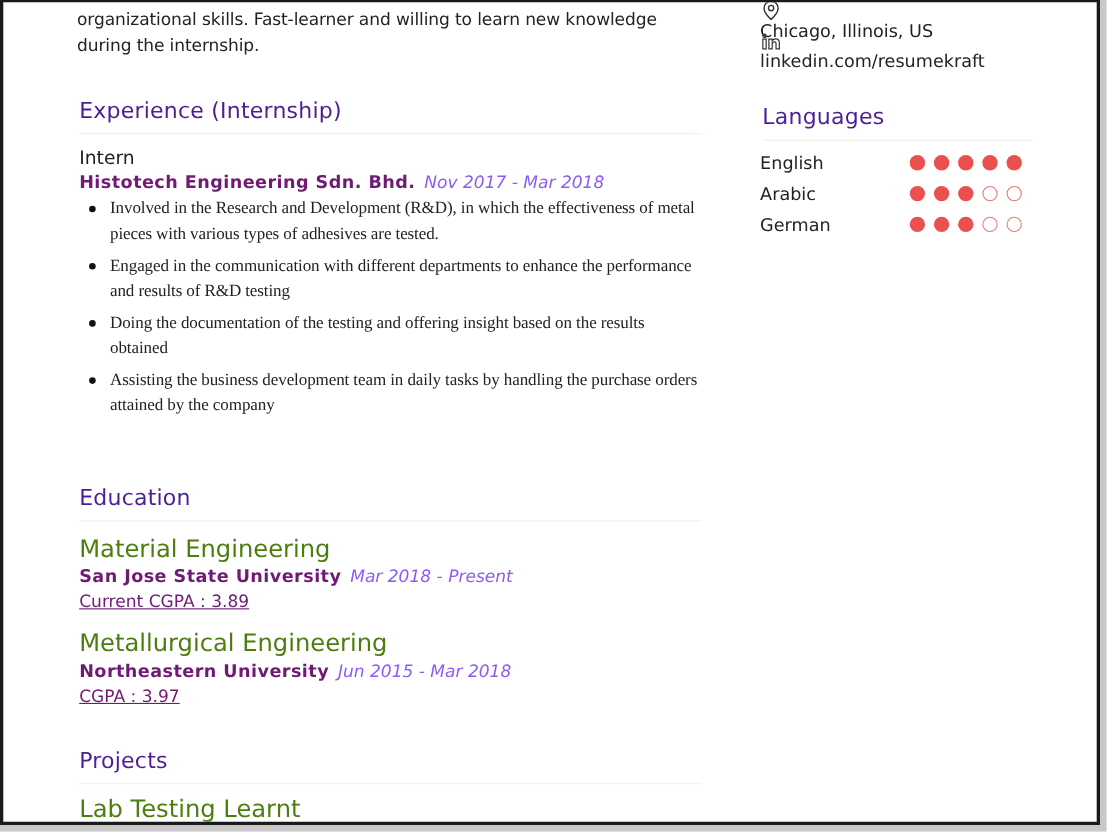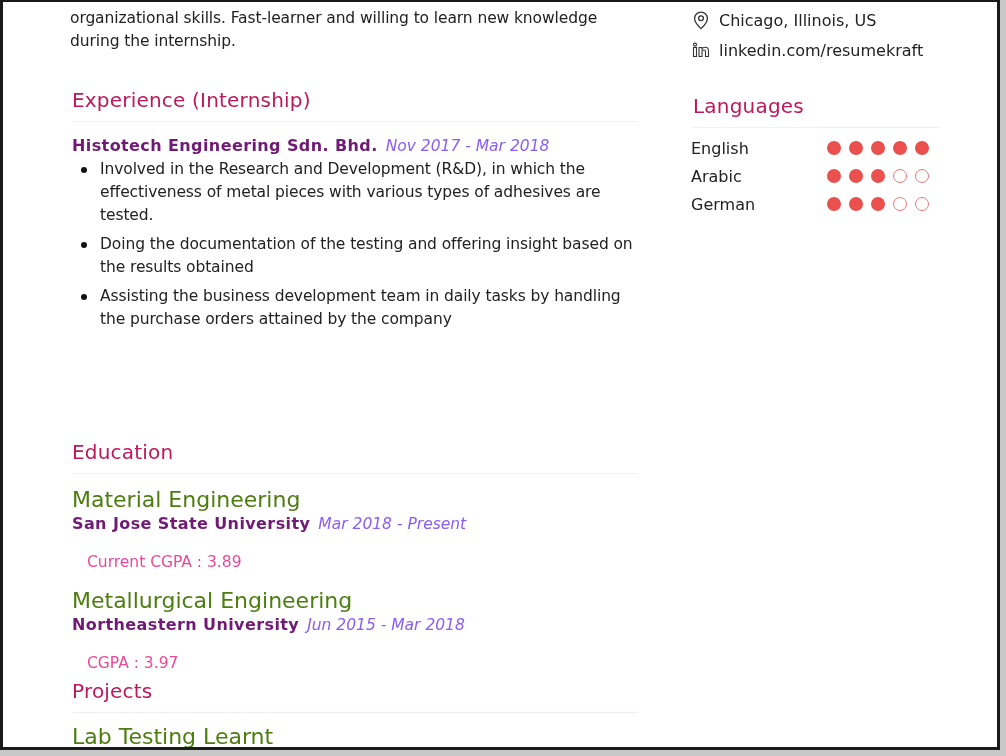--- a/index.html
+++ b/index.html
@@ -45,7 +45,7 @@
     .degree { font-size: 22px; font-weight: normal; color: #4d7c0f; margin: 0; line-height: 24px; }
     .gpa { font-size: 15.5px; color: #ec4899; margin: 15px; line-height: 23px; }
 
-    .contact { display: flex; align-items: flex-end; font-size: 16px; color: #222; height: 30px; }
+    .contact { display: flex; align-items: flex-start; font-size: 16px; color: #222; height: 30px; flex-direction: column; }
     .contact .icon { width: 20px; height: 20px; margin-right: 8px; display: inline-flex; align-items: center; justify-content: center; }
 
     .lang-row { display: flex; align-items: center; height: 28px; }

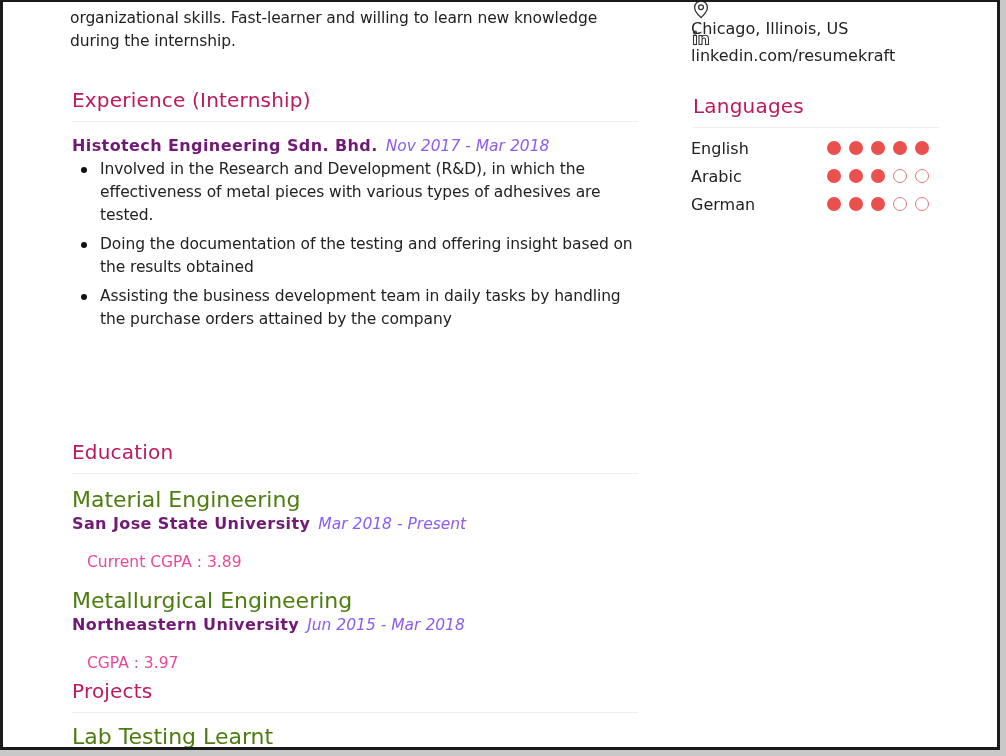--- a/index.html
+++ b/index.html
@@ -24,7 +24,7 @@
 
     .p-text { font-size: 15.5px; line-height: 23px; margin: 0; color: #222; letter-spacing: -0.1px; }
     .section-title {
-      font-size: 20px; color: #be185d; font-weight: normal; margin: 0;
+      font-size: 20px; color: #4c1d95; font-weight: normal; margin: 0;
       letter-spacing: 0.2px;
     }
     .divider { height: 1px; background: #f3eeee; margin-top: 9px; }

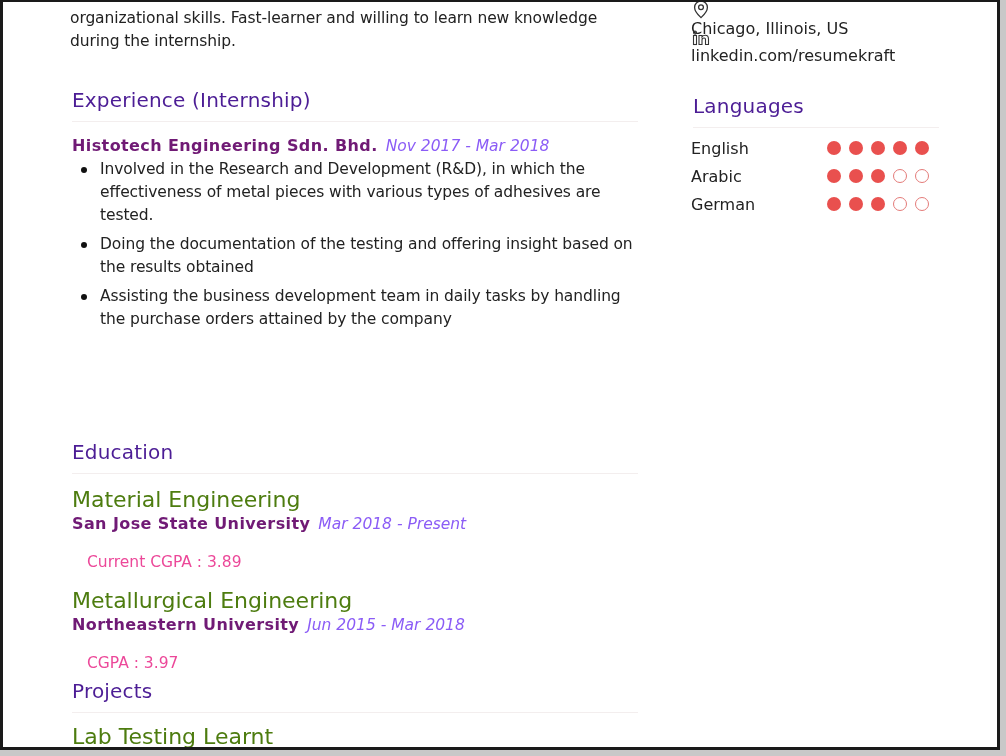--- a/index.html
+++ b/index.html
@@ -72,6 +72,7 @@
       <div class="divider"></div>
 
       <div style="margin-top:12px;">
+        <p class="role">Intern</p>
         <p class="company-line">
           <span class="company">Histotech Engineering Sdn. Bhd.</span><span class="dates">Nov 2017 - Mar 2018</span>
         </p>

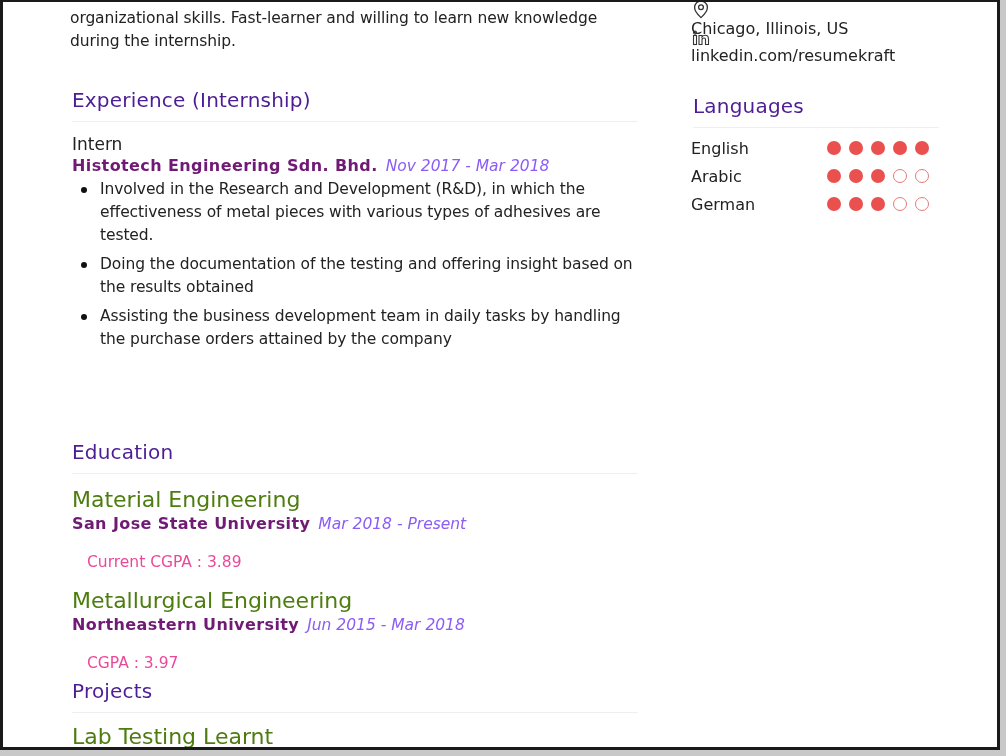--- a/index.html
+++ b/index.html
@@ -32,7 +32,7 @@
     .company-line { font-size: 16px; margin: 0; line-height: 23px; }
     .company { font-weight: bold; color: #701a75; letter-spacing: 0.4px; }
     .dates { font-style: italic; color: #8b5cf6; font-size: 15.5px; margin-left: 8px; }
-    ul.bullets { margin: 0; padding: 0; list-style: none; }
+    ul.bullets { margin: 0; padding: 0; list-style: none; font-family: Liberation Serif, serif; }
     ul.bullets li {
       position: relative; padding-left: 30px;
       font-size: 15.5px; line-height: 23px; color: #222; margin-bottom: 6px;

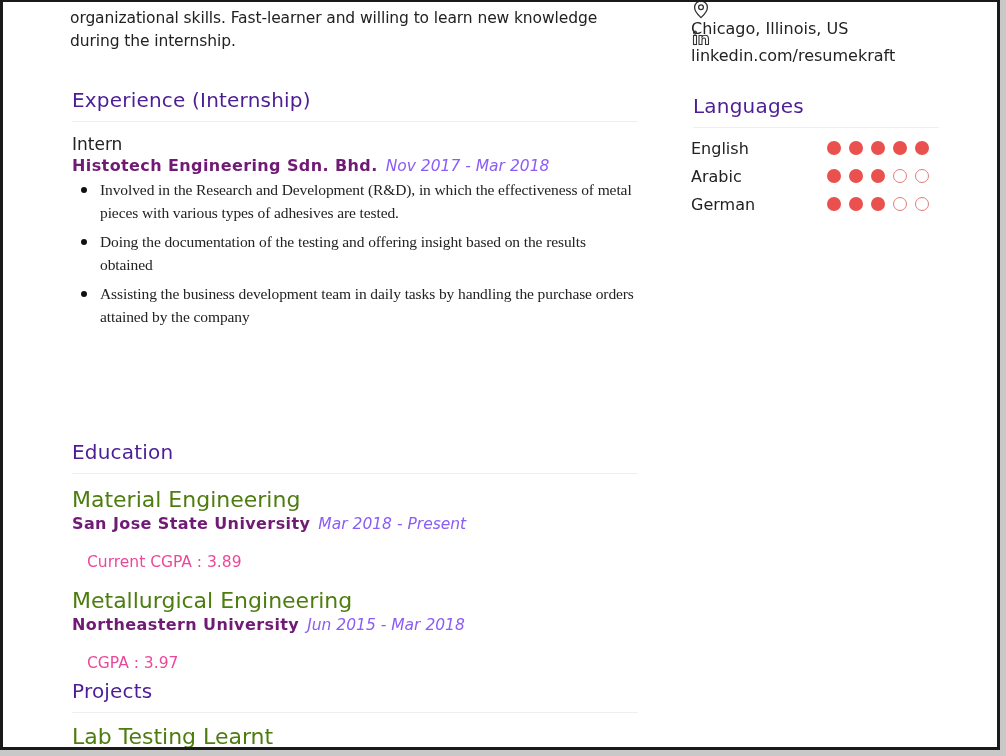--- a/index.html
+++ b/index.html
@@ -78,6 +78,7 @@
         </p>
         <ul class="bullets" style="margin-left:-2px; width:570px;">
           <li>Involved in the Research and Development (R&amp;D), in which the effectiveness of metal pieces with various types of adhesives are tested.</li>
+          <li>Engaged in the communication with different departments to enhance the performance and results of R&amp;D testing</li>
           <li>Doing the documentation of the testing and offering insight based on the results obtained</li>
           <li>Assisting the business development team in daily tasks by handling the purchase orders attained by the company</li>
         </ul>

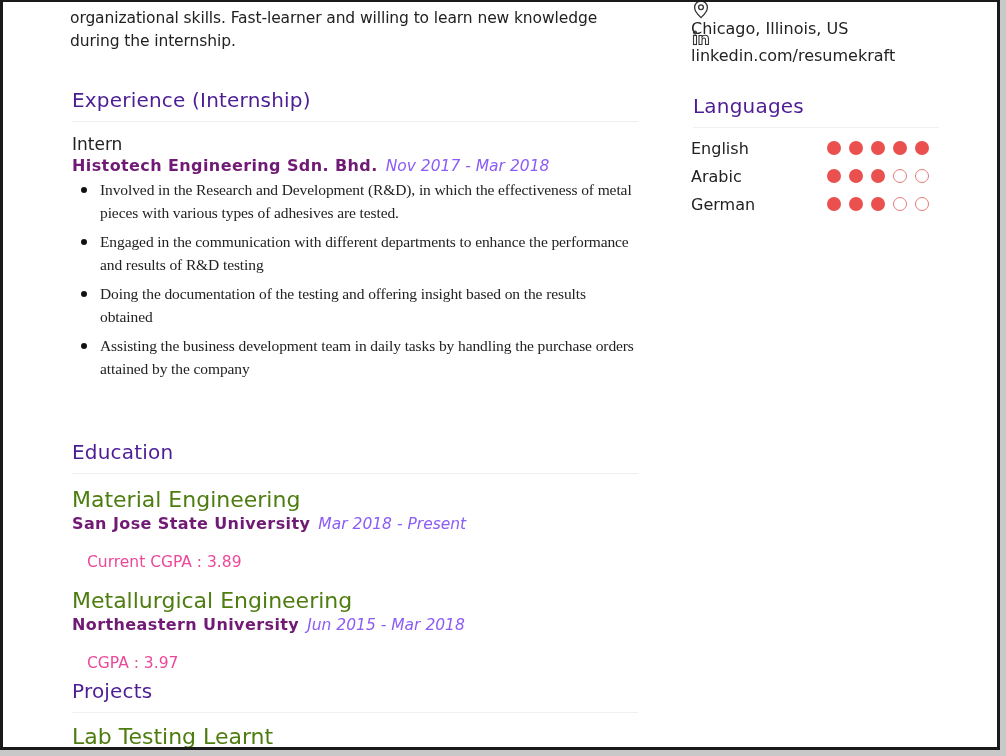--- a/index.html
+++ b/index.html
@@ -43,7 +43,7 @@
       width: 6px; height: 6px; border-radius: 50%; background: #111;
     }
     .degree { font-size: 22px; font-weight: normal; color: #4d7c0f; margin: 0; line-height: 24px; }
-    .gpa { font-size: 15.5px; color: #ec4899; margin: 15px; line-height: 23px; }
+    .gpa { font-size: 15.5px; color: #701a75; margin: 0; line-height: 23px; text-decoration: underline; }
 
     .contact { display: flex; align-items: flex-start; font-size: 16px; color: #222; height: 30px; flex-direction: column; }
     .contact .icon { width: 20px; height: 20px; margin-right: 8px; display: inline-flex; align-items: center; justify-content: center; }

